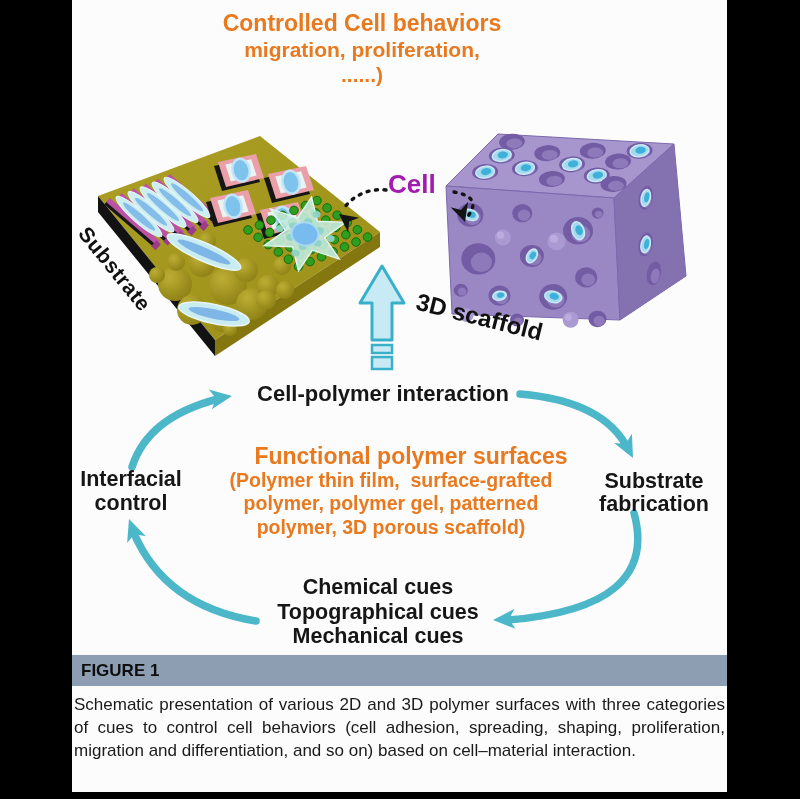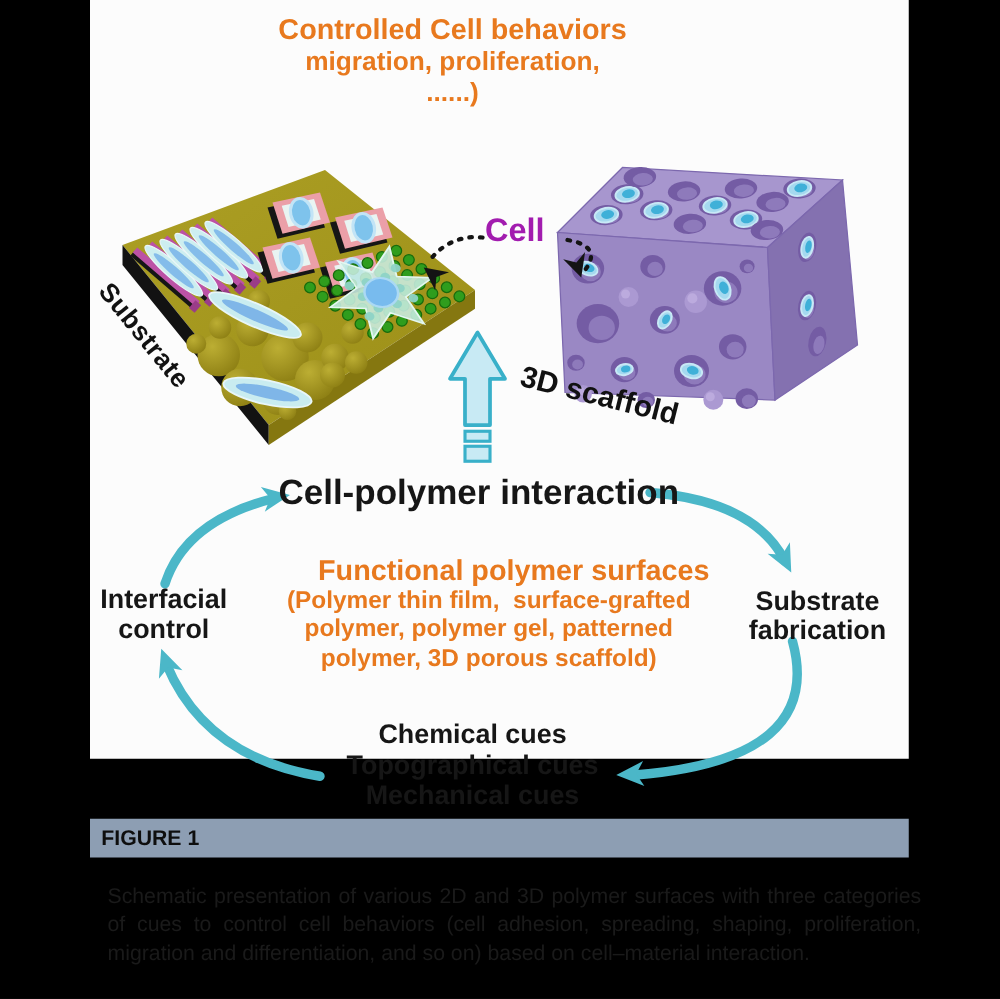--- a/index.html
+++ b/index.html
@@ -5,7 +5,7 @@
   html,body{margin:0;padding:0;background:#000;}
   .stage{position:relative;width:800px;height:799px;background:#000;overflow:hidden;
          font-family:"Liberation Sans",sans-serif;}
-  .content{position:absolute;left:72px;top:0;width:655px;height:607px;background:#FCFCFC;}
+  .content{position:absolute;left:72px;top:0;width:655px;height:792px;background:#FCFCFC;}
   svg{position:absolute;overflow:visible;}
 
   .title-block{position:absolute;left:290px;top:10px;transform:translateX(-50%);

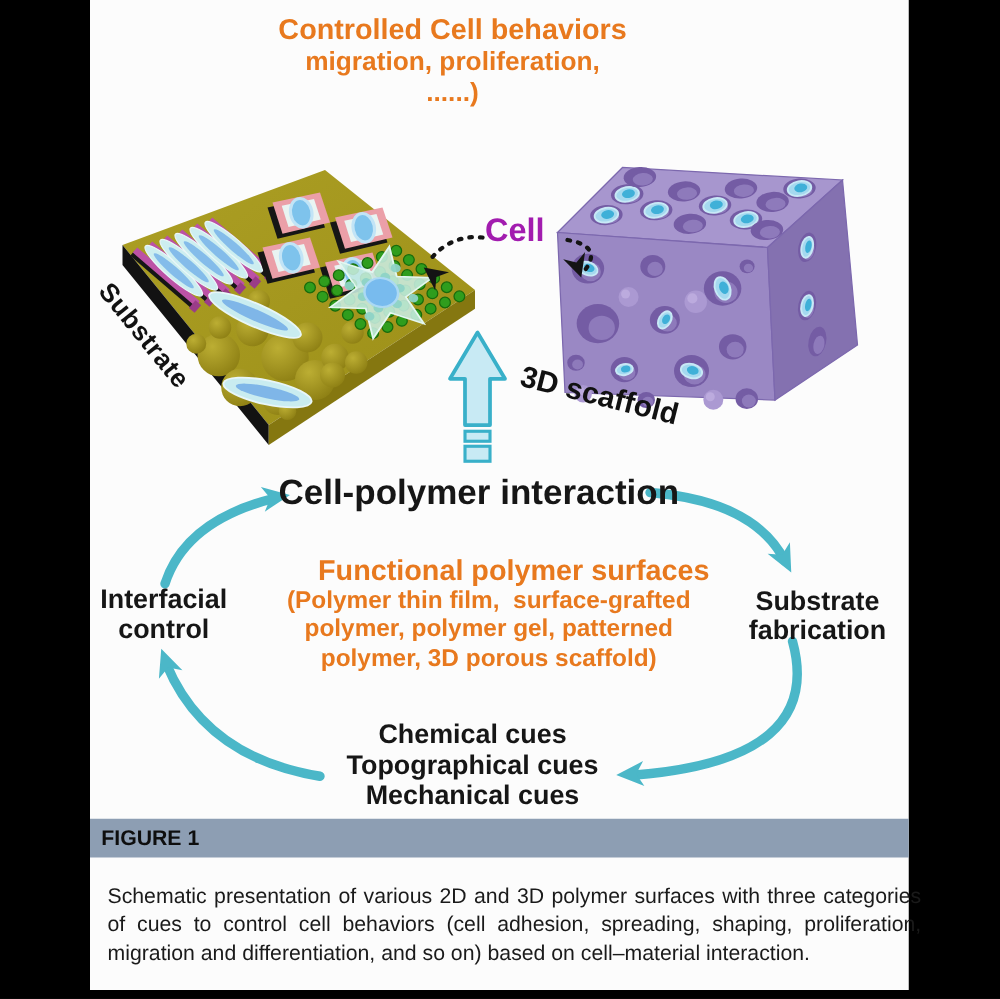--- a/index.html
+++ b/index.html
@@ -15,7 +15,7 @@
 
   .node{position:absolute;transform:translateX(-50%);text-align:center;font-weight:bold;
     color:#161616;white-space:nowrap;}
-  .node-top{left:311px;top:382px;font-size:28px;line-height:24px;}
+  .node-top{left:311px;top:382px;font-size:22px;line-height:24px;}
   .node-right{left:582px;top:470px;font-size:21.5px;line-height:23px;}
   .node-bottom{left:306px;top:575px;font-size:21.5px;line-height:24.5px;}
   .node-left{left:59px;top:467px;font-size:21.5px;line-height:24px;}

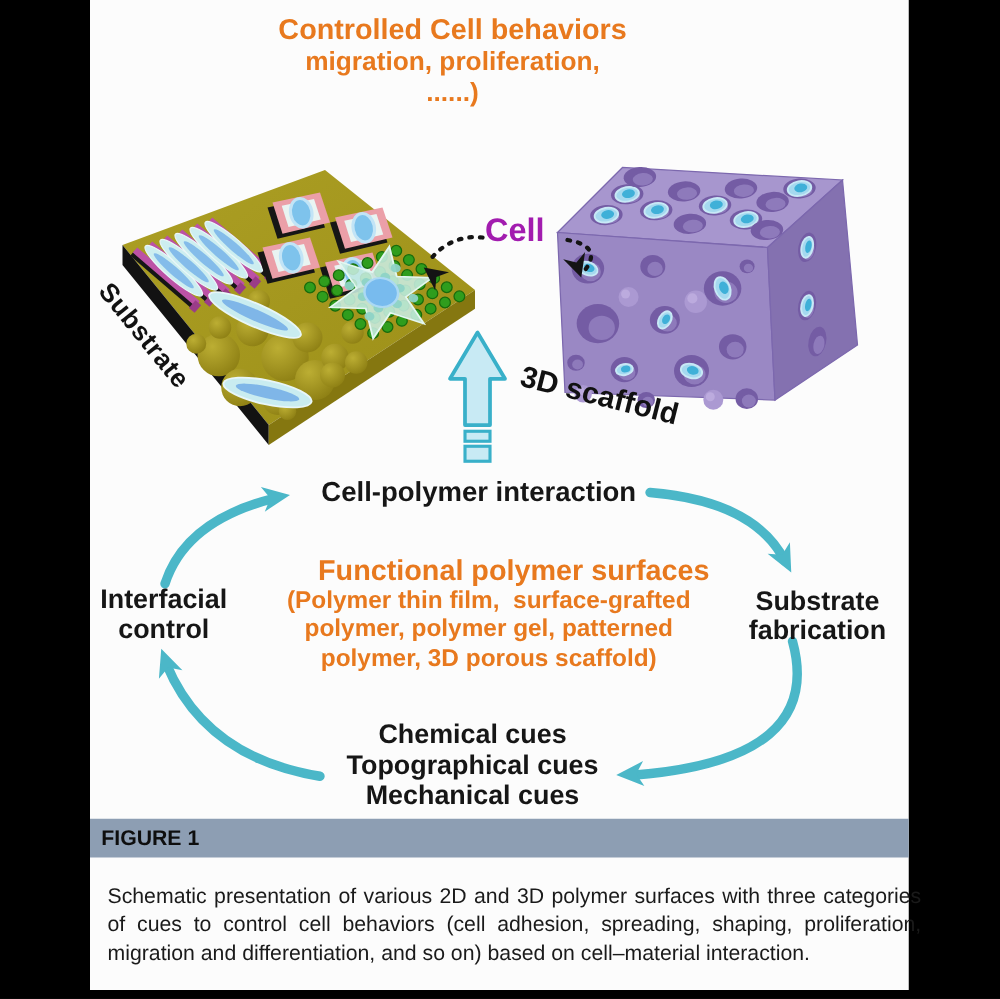--- a/index.html
+++ b/index.html
@@ -34,7 +34,7 @@
   .figure-bar{position:absolute;left:0;top:655px;width:655px;height:31px;
     background:var(--figure_bar_gray);color:#0e0e0e;font-weight:bold;font-size:17px;
     line-height:31px;padding-left:9px;box-sizing:border-box;}
-  .caption{position:absolute;left:2px;top:693px;width:651px;margin:12px;
+  .caption{position:absolute;left:2px;top:693px;width:651px;margin:0;
     font-size:17px;line-height:23.2px;color:#1A1A1A;text-align:justify;}
 
   .arc{fill:none;stroke:var(--cycle_arrow_teal);stroke-width:7.5;stroke-linecap:round;}

